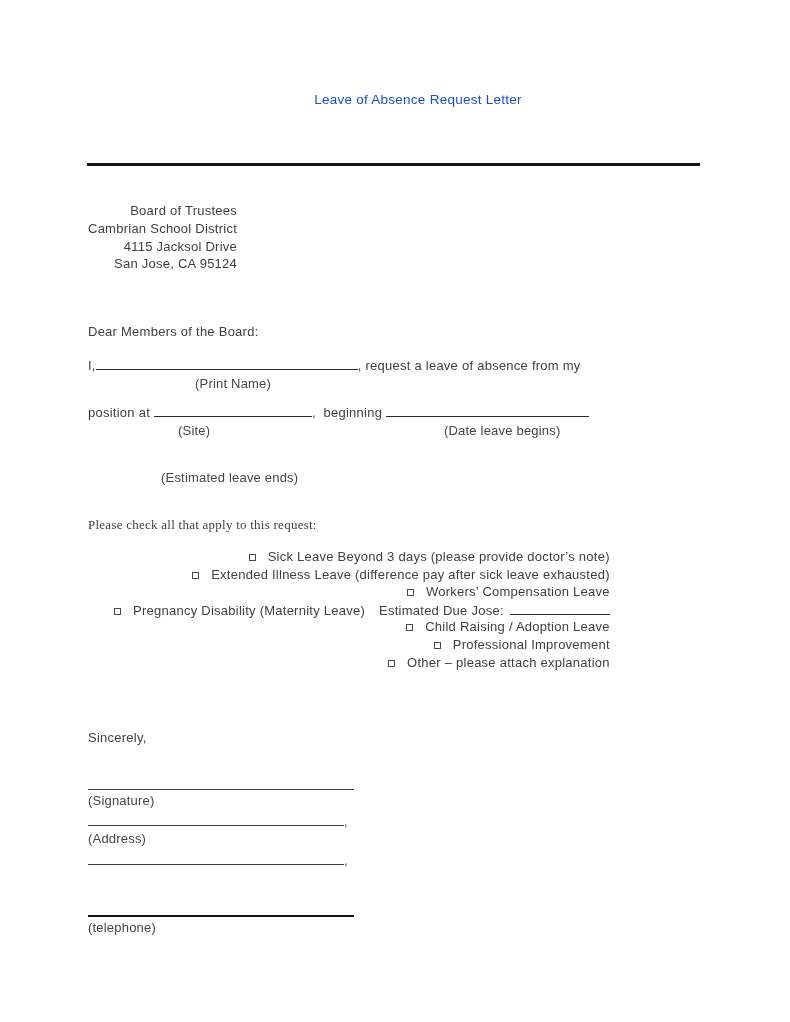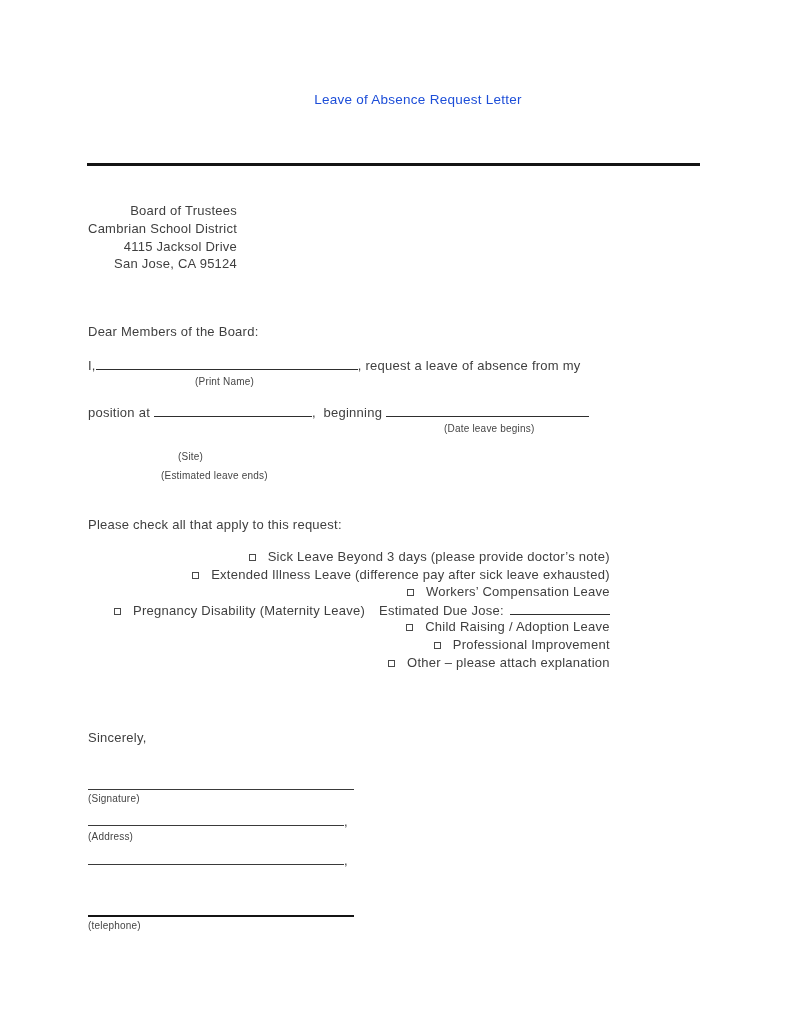--- a/index.html
+++ b/index.html
@@ -36,7 +36,7 @@
   }
   .hint {
     position:absolute;
-    font-size:10px;
+    font-size:13px;
     letter-spacing:0.2px;
     color:#454545;
     white-space:nowrap;

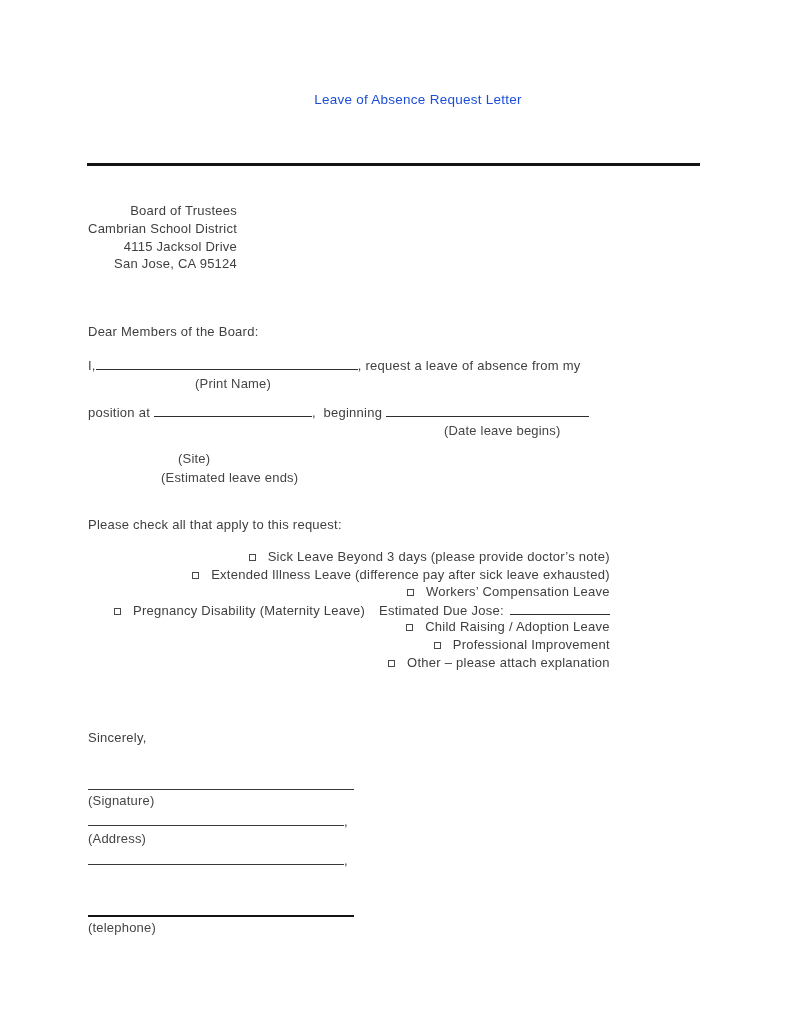--- a/index.html
+++ b/index.html
@@ -92,7 +92,7 @@
     <span>beginning</span>
     <span class="blank" style="width:203px;"></span>
   </div>
-  <div class="hint" style="top:423px; left:178px;margin-top:28px;">(Site)</div>
+  <div class="hint" style="top:423px; left:178px;">(Site)</div>
   <div class="hint" style="top:423px; left:444px;">(Date leave begins)</div>
 
   <div class="hint" style="top:470px; left:161px;">(Estimated leave ends)</div>

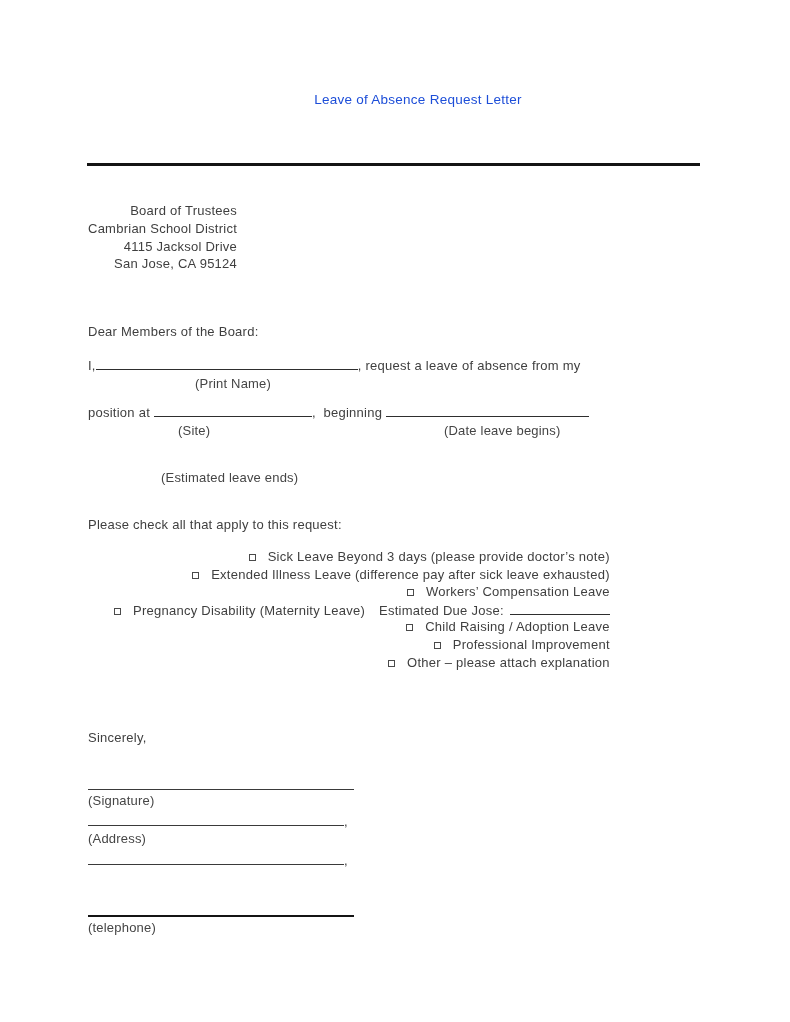--- a/index.html
+++ b/index.html
@@ -41,7 +41,7 @@
     color:#454545;
     white-space:nowrap;
   }
-  .check-intro { top:517px; left:88px; }
+  .check-intro { top:517px; left:88px;font-family:Liberation Serif, serif; }
   .check-list { top:549px; left:114px; }
   .check-row { height:17.6px; white-space:nowrap; }
   .box {

